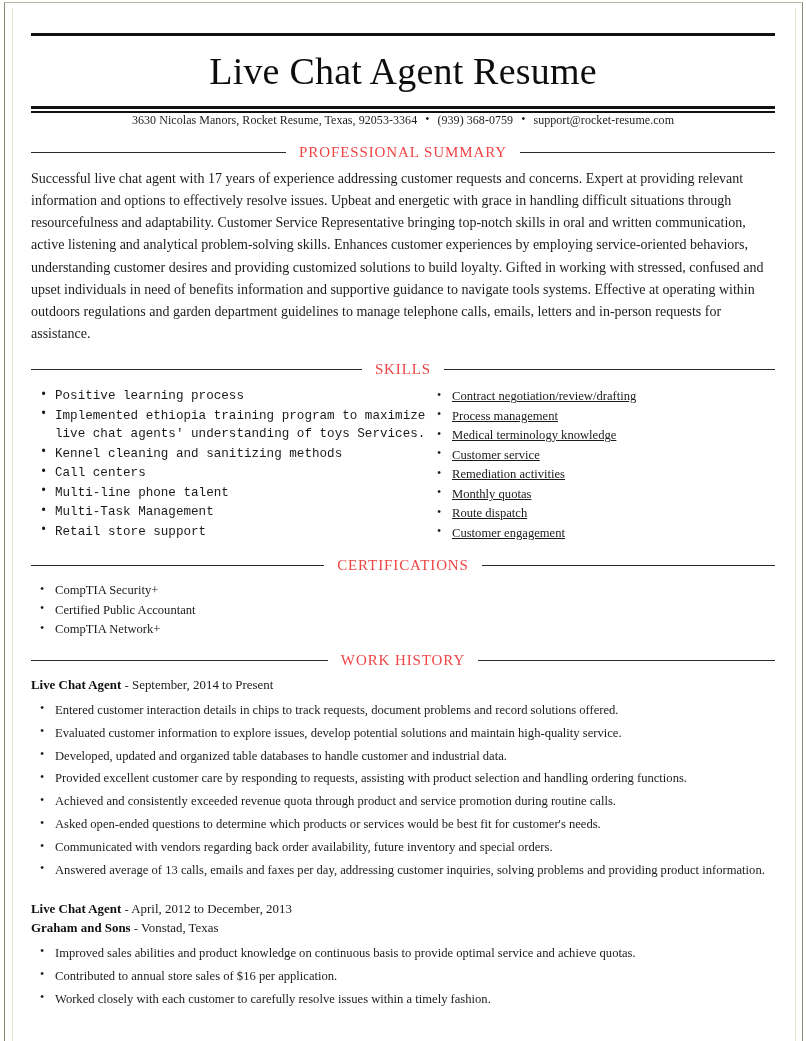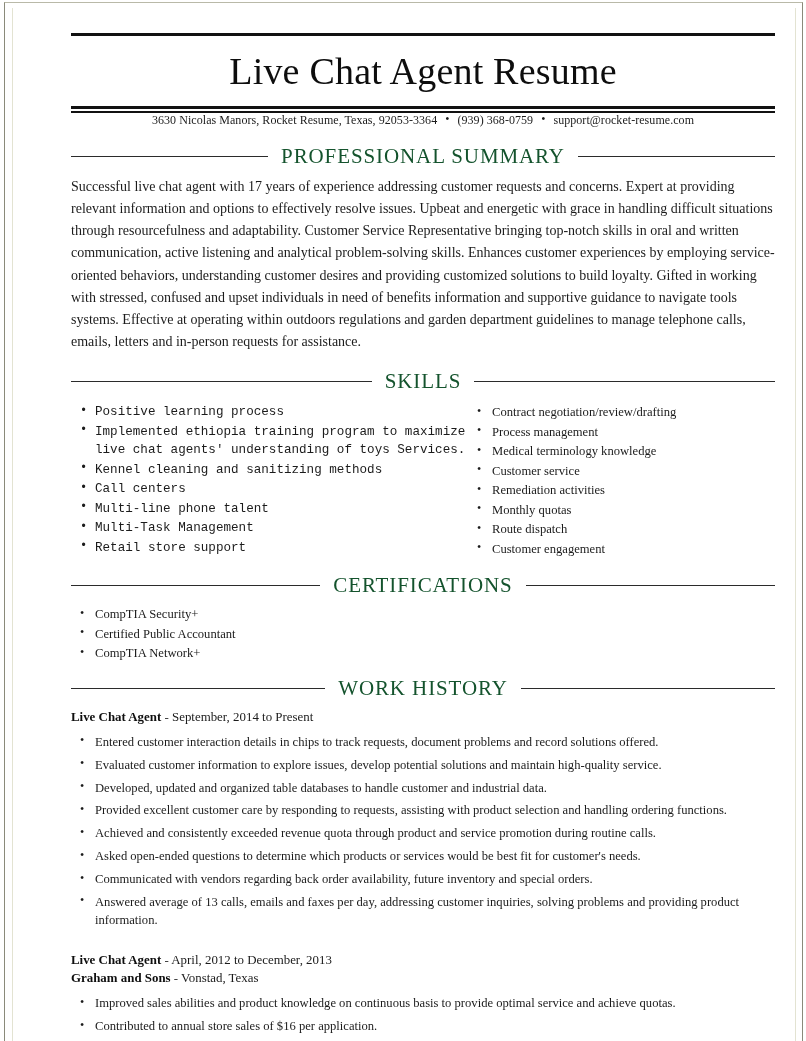--- a/index.html
+++ b/index.html
@@ -18,7 +18,6 @@
     box-sizing: border-box;
     background: #ffffff;
     overflow: hidden;
-    padding-left: 40px;
   }
   
   .page-frame {

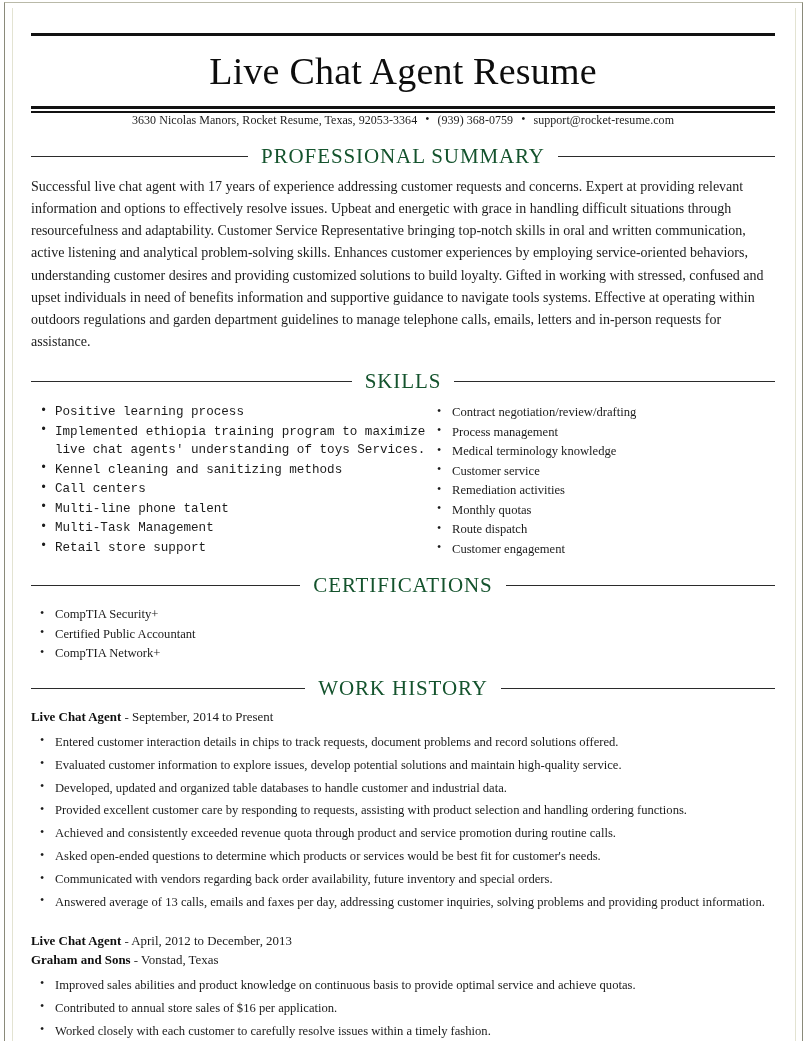--- a/index.html
+++ b/index.html
@@ -96,9 +96,9 @@
   }
   .section-title {
     flex: 0 0 auto;
-    font-size: 21px;
+    font-size: 15px;
     letter-spacing: 0.9px;
-    color: #14532d;
+    color: #ef4444;
     white-space: nowrap;
     padding: 0 3px;
   }

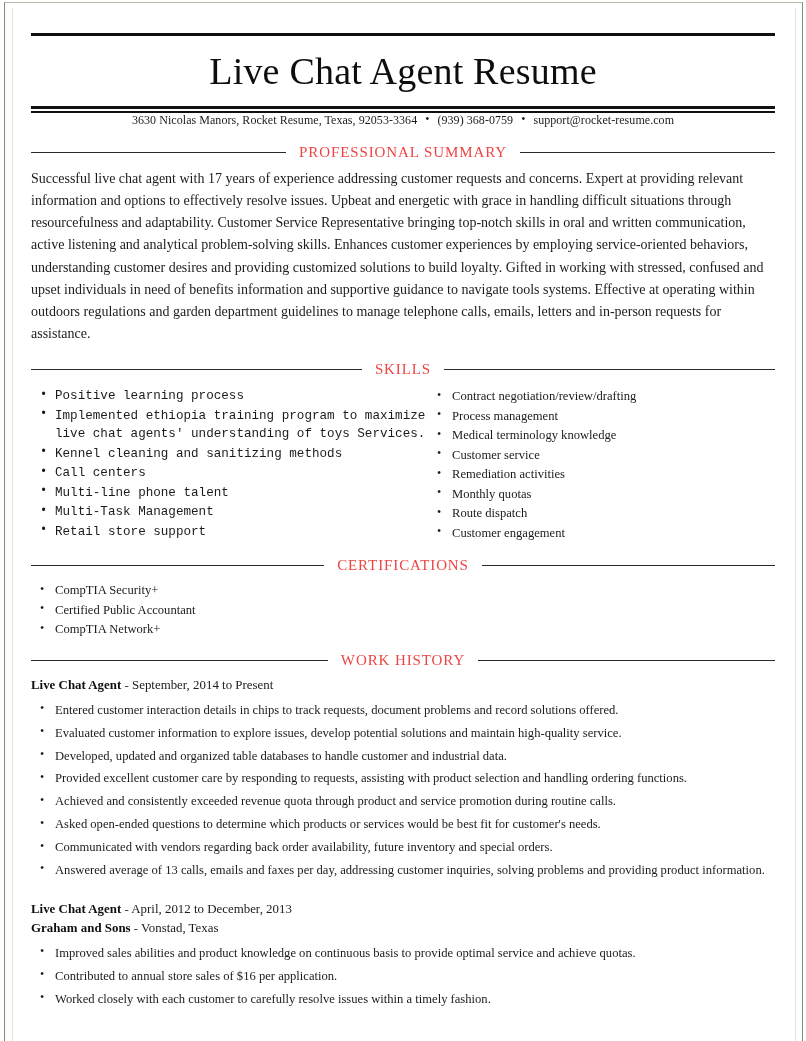--- a/index.html
+++ b/index.html
@@ -147,6 +147,7 @@
   .skills-col-right {
     flex: 1 1 auto;
     padding-left: 2px;
+    text-decoration: underline;
   }
   .skills-col-left ul.bullets > li {
     line-height: 1.47;

